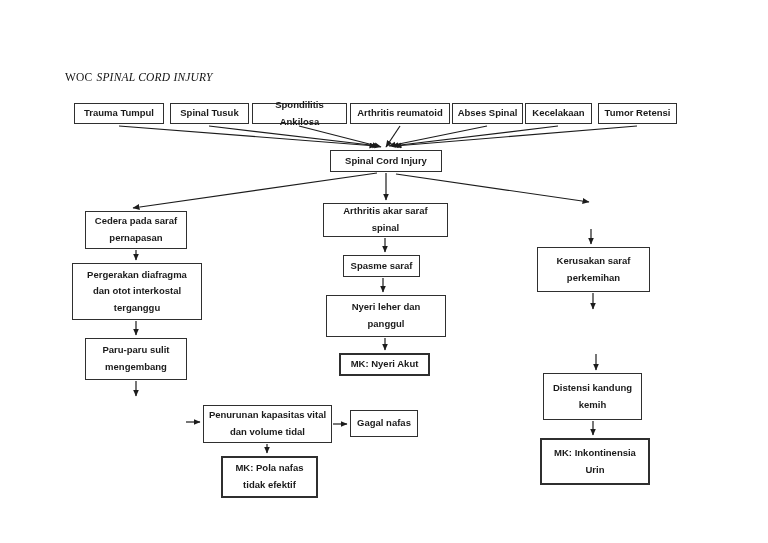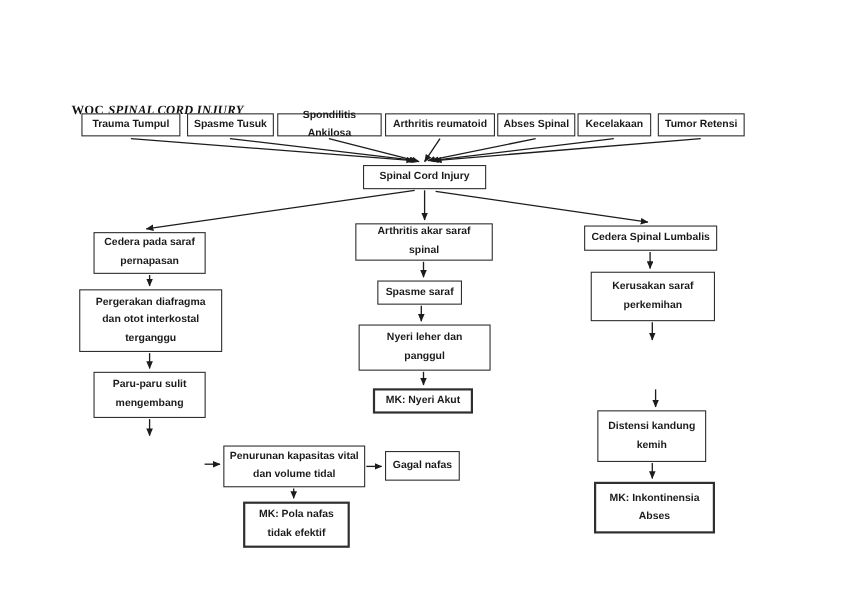--- a/index.html
+++ b/index.html
@@ -10,7 +10,7 @@
   .doc-title{
     position:absolute;left:65px;top:71px;
     font-family:"Liberation Serif","DejaVu Serif",serif;
-    font-weight:bold;font-size:11.5px;color:#111;letter-spacing:.2px;margin-top:24px;
+    font-weight:normal;font-size:11.5px;color:#111;letter-spacing:.2px;
   }
   .doc-title .it{font-style:italic;margin-left:4px;}
   svg.edges{position:absolute;left:0;top:0;width:768px;height:543px;pointer-events:none;}

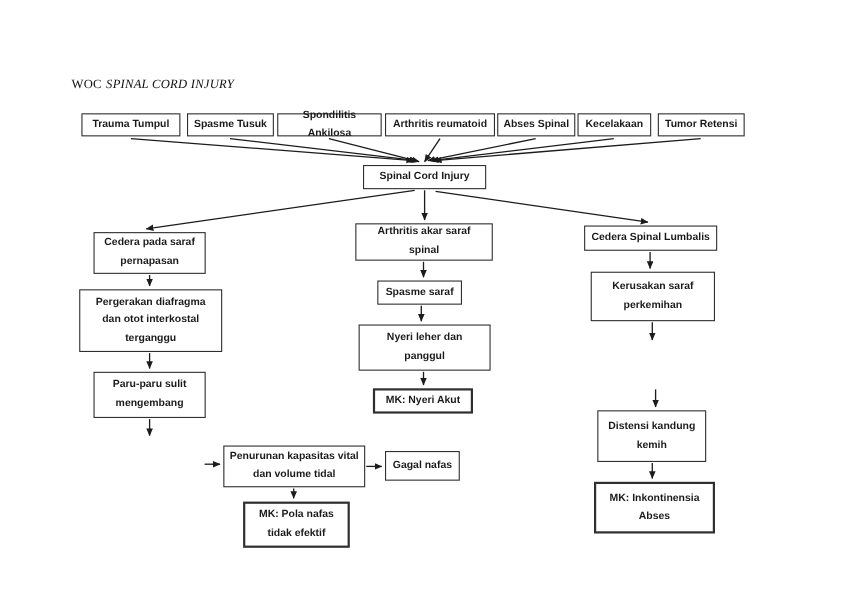--- a/index.html
+++ b/index.html
@@ -69,7 +69,7 @@
   </svg>
 
   <div class="node" style="left:74px;top:103px;width:90px;height:21px">Trauma Tumpul</div>
-  <div class="node" style="left:170px;top:103px;width:79px;height:21px">Spasme Tusuk</div>
+  <div class="node" style="left:170px;top:103px;width:79px;height:21px">Spinal Tusuk</div>
   <div class="node" style="left:252px;top:103px;width:95px;height:21px">Spondilitis Ankilosa</div>
   <div class="node" style="left:350px;top:103px;width:100px;height:21px">Arthritis reumatoid</div>
   <div class="node" style="left:452px;top:103px;width:71px;height:21px">Abses Spinal</div>

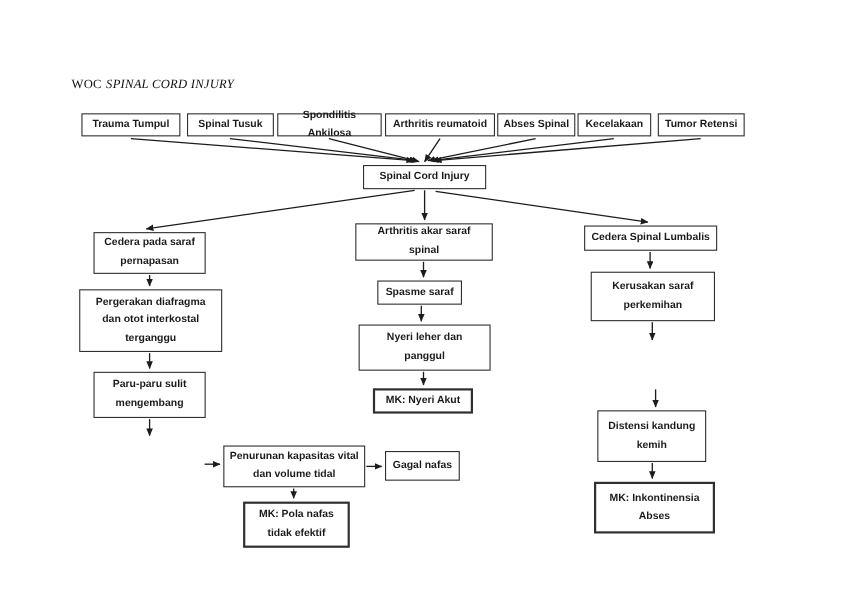--- a/index.html
+++ b/index.html
@@ -98,7 +98,6 @@
   <div class="node" style="left:326px;top:295px;width:120px;height:42px">Nyeri leher dan
 panggul</div>
 
-  <div class="node" style="left:531px;top:205px;width:121px;height:23px">Cedera Spinal Lumbalis</div>
   <div class="node" style="left:537px;top:247px;width:113px;height:45px">Kerusakan saraf
 perkemihan</div>
   <div class="node" style="left:543px;top:373px;width:99px;height:47px">Distensi kandung

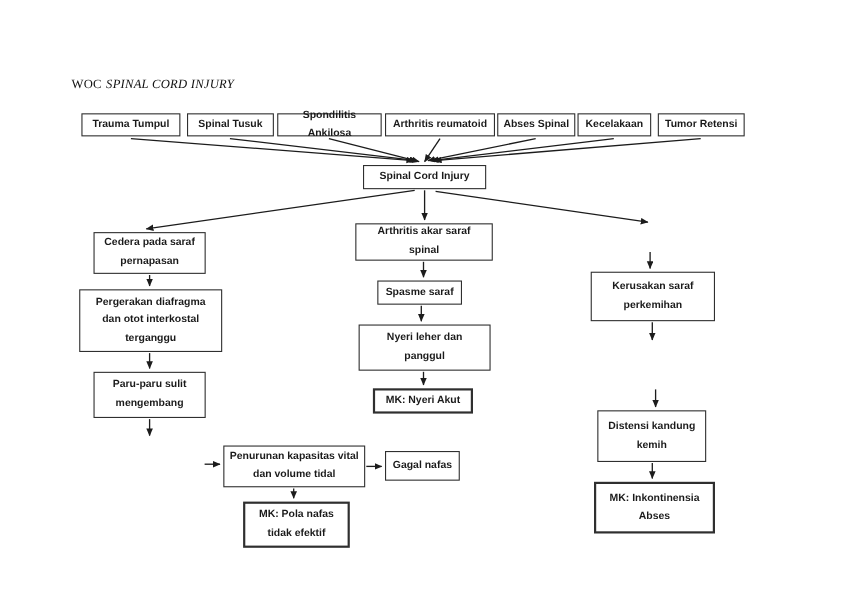--- a/index.html
+++ b/index.html
@@ -103,7 +103,7 @@
   <div class="node" style="left:543px;top:373px;width:99px;height:47px">Distensi kandung
 kemih</div>
   <div class="node mk" style="left:540px;top:438px;width:110px;height:47px">MK: Inkontinensia
-Abses</div>
+Urin</div>
 
 </div>
 

